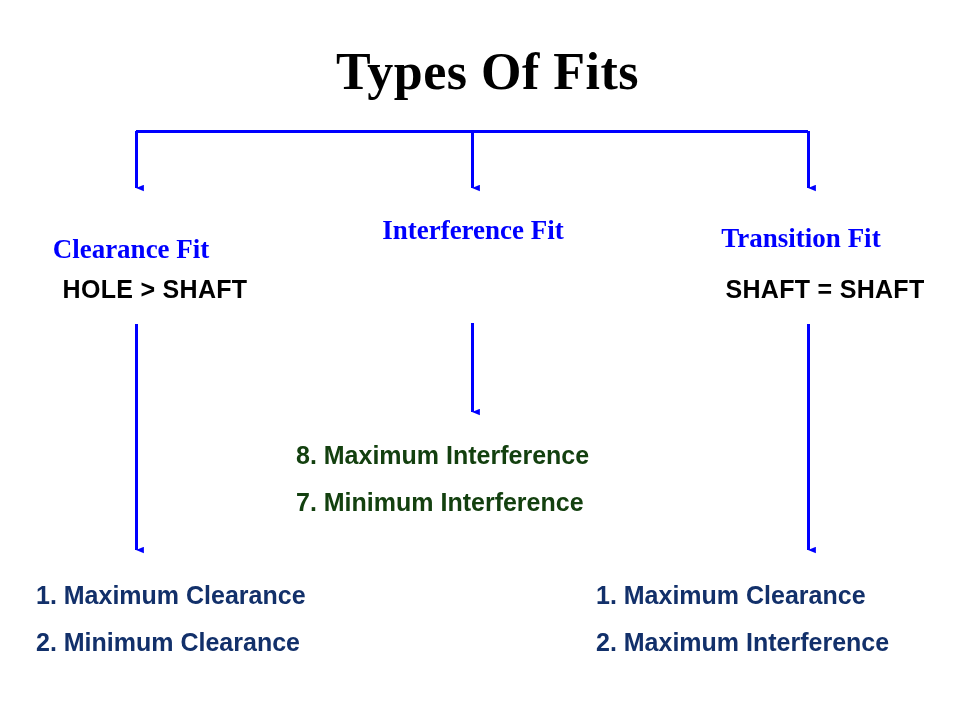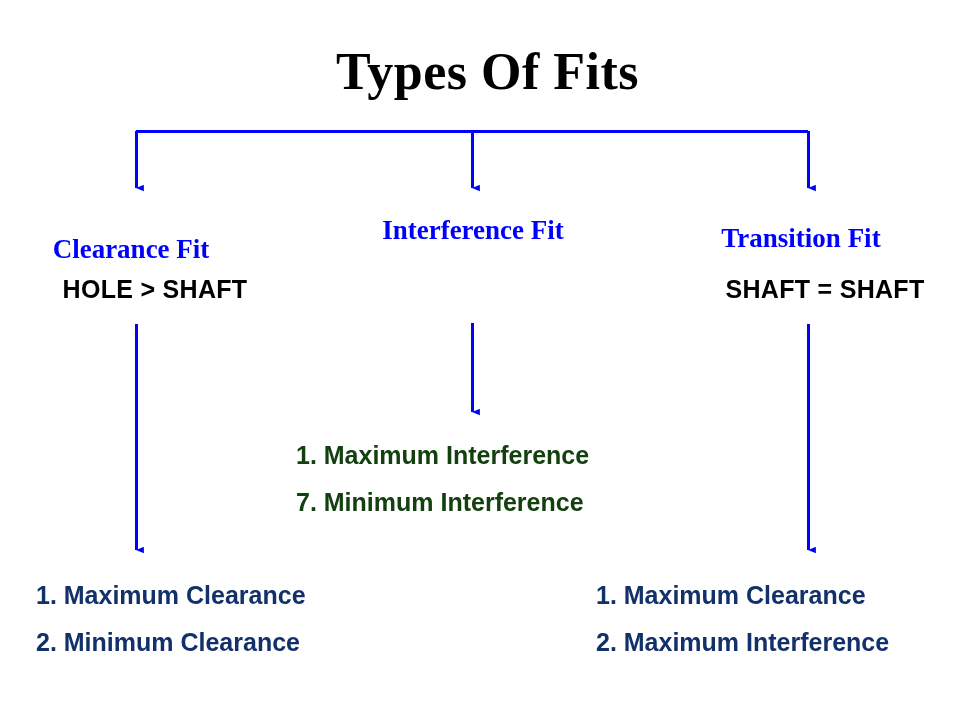--- a/index.html
+++ b/index.html
@@ -146,7 +146,7 @@
   <div class="branch-rel rel-transition">SHAFT = SHAFT</div>
 
   <div class="outcome-list list-interference">
-    <span class="outcome-item">1. Maximum Interference</span>
+    <span class="outcome-item">8. Maximum Interference</span>
     <span class="outcome-item">7. Minimum Interference</span>
   </div>
 

